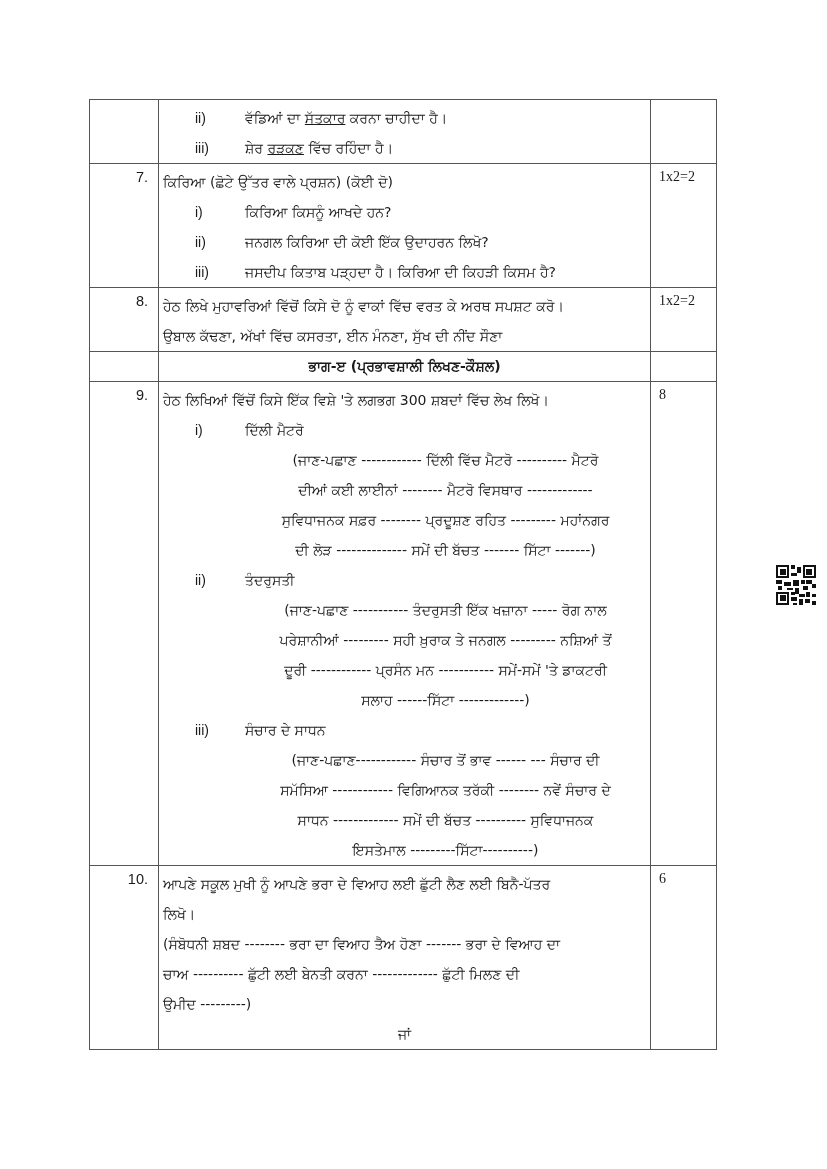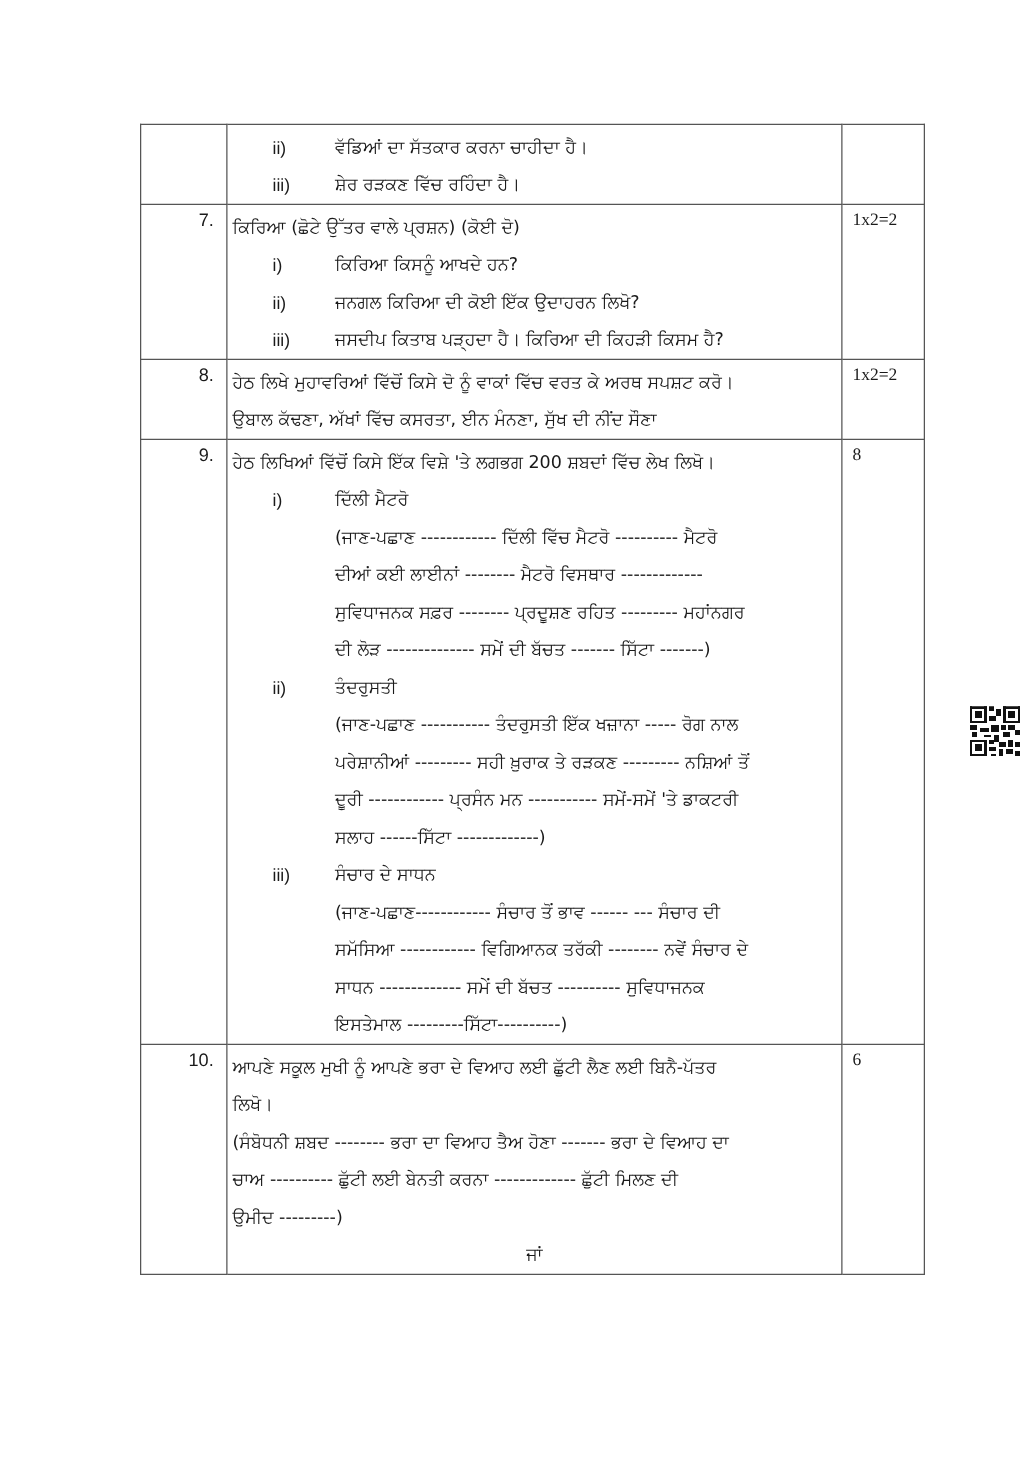--- a/index.html
+++ b/index.html
@@ -9,7 +9,7 @@
     color: #1a1a1a;
   }
   .page-table {
-    position: absolute; left: 112px; top: 99px; width: 627px;
+    position: absolute; left: 89px; top: 99px; width: 627px;
     border-collapse: collapse; table-layout: fixed;
   }
   .page-table td {

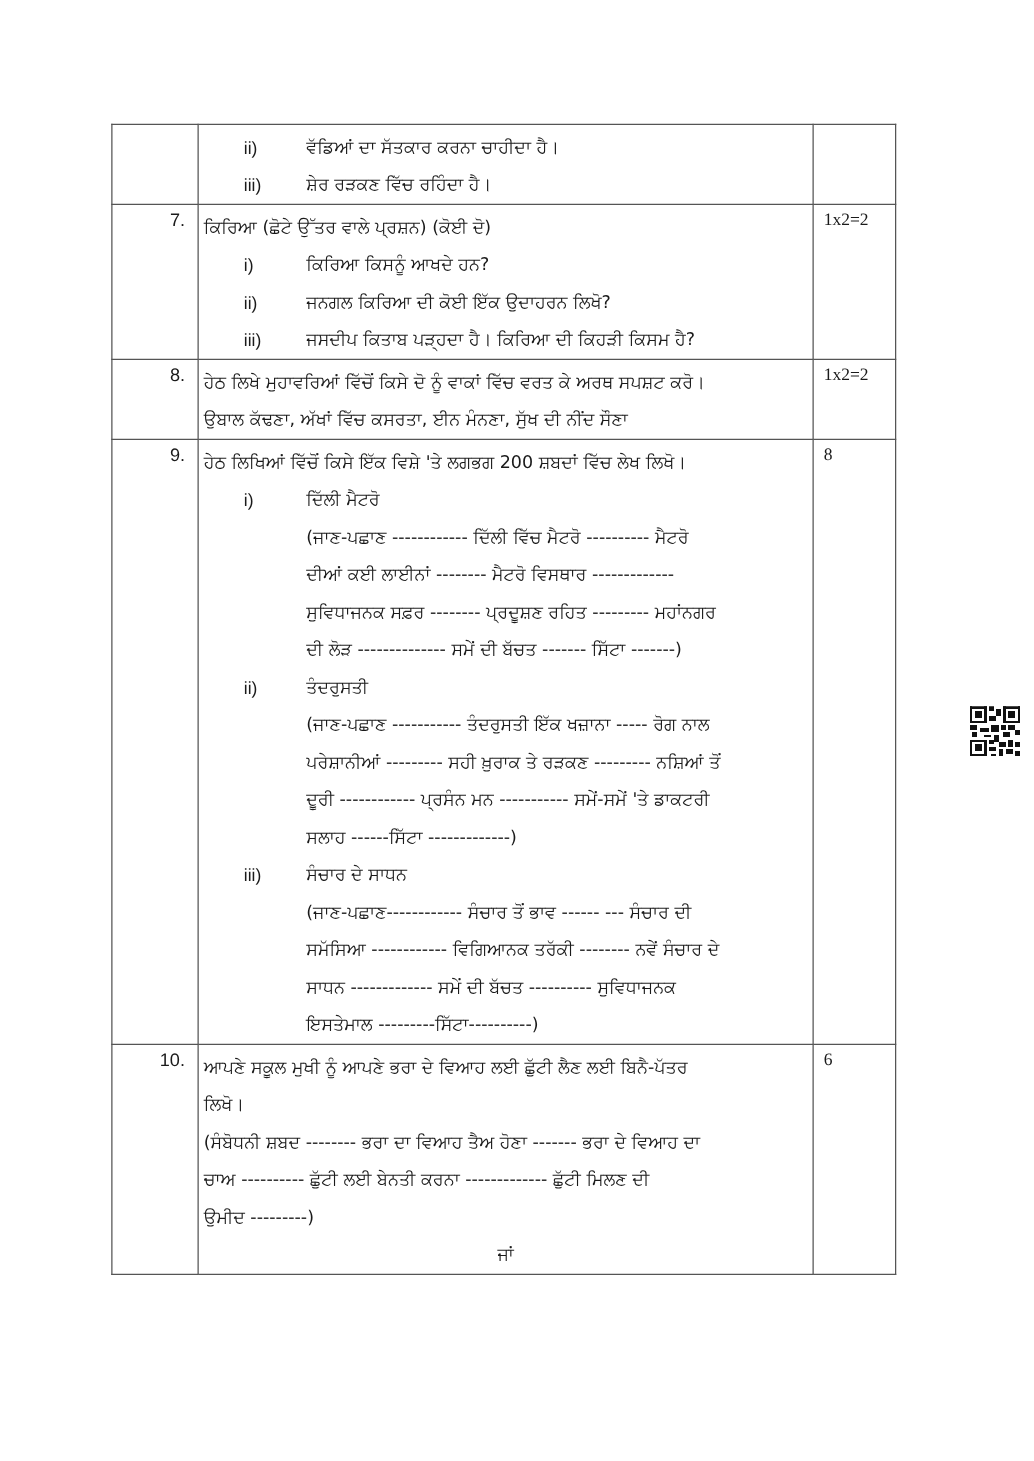--- a/index.html
+++ b/index.html
@@ -43,7 +43,7 @@
     text-align: center; font-weight: bold; font-size: 14px; line-height: 28px;
   }
   .centered { text-align: center; }
-  .u { }
+  .u { text-decoration: underline; }
   .qr {
     position: absolute; left: 776px; top: 565px; width: 40px; height: 40px;
   }

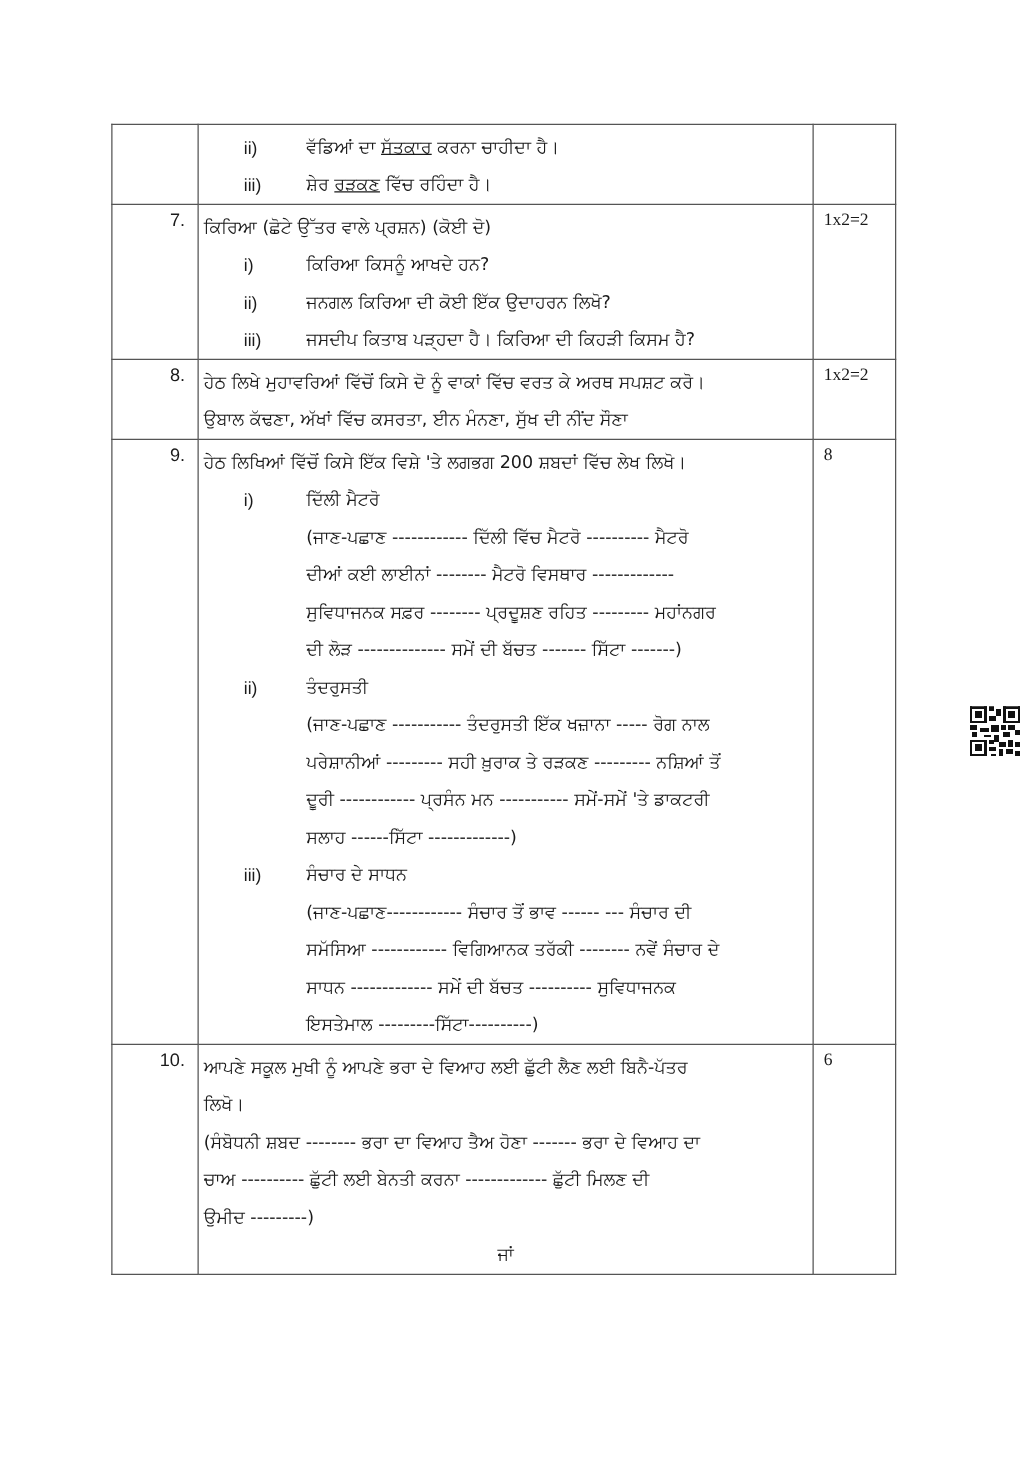--- a/index.html
+++ b/index.html
@@ -103,6 +103,11 @@
     <td class="marks">1x2=2</td>
   </tr>
 
+  <tr style="height:30px;">
+    <td></td>
+    <td class="section-head">ਭਾਗ-ੲ (ਪ੍ਰਭਾਵਸ਼ਾਲੀ ਲਿਖਣ-ਕੌਸ਼ਲ)</td>
+    <td></td>
+  </tr>
 
   <tr style="height:480px;">
     <td class="qnum">9.</td>

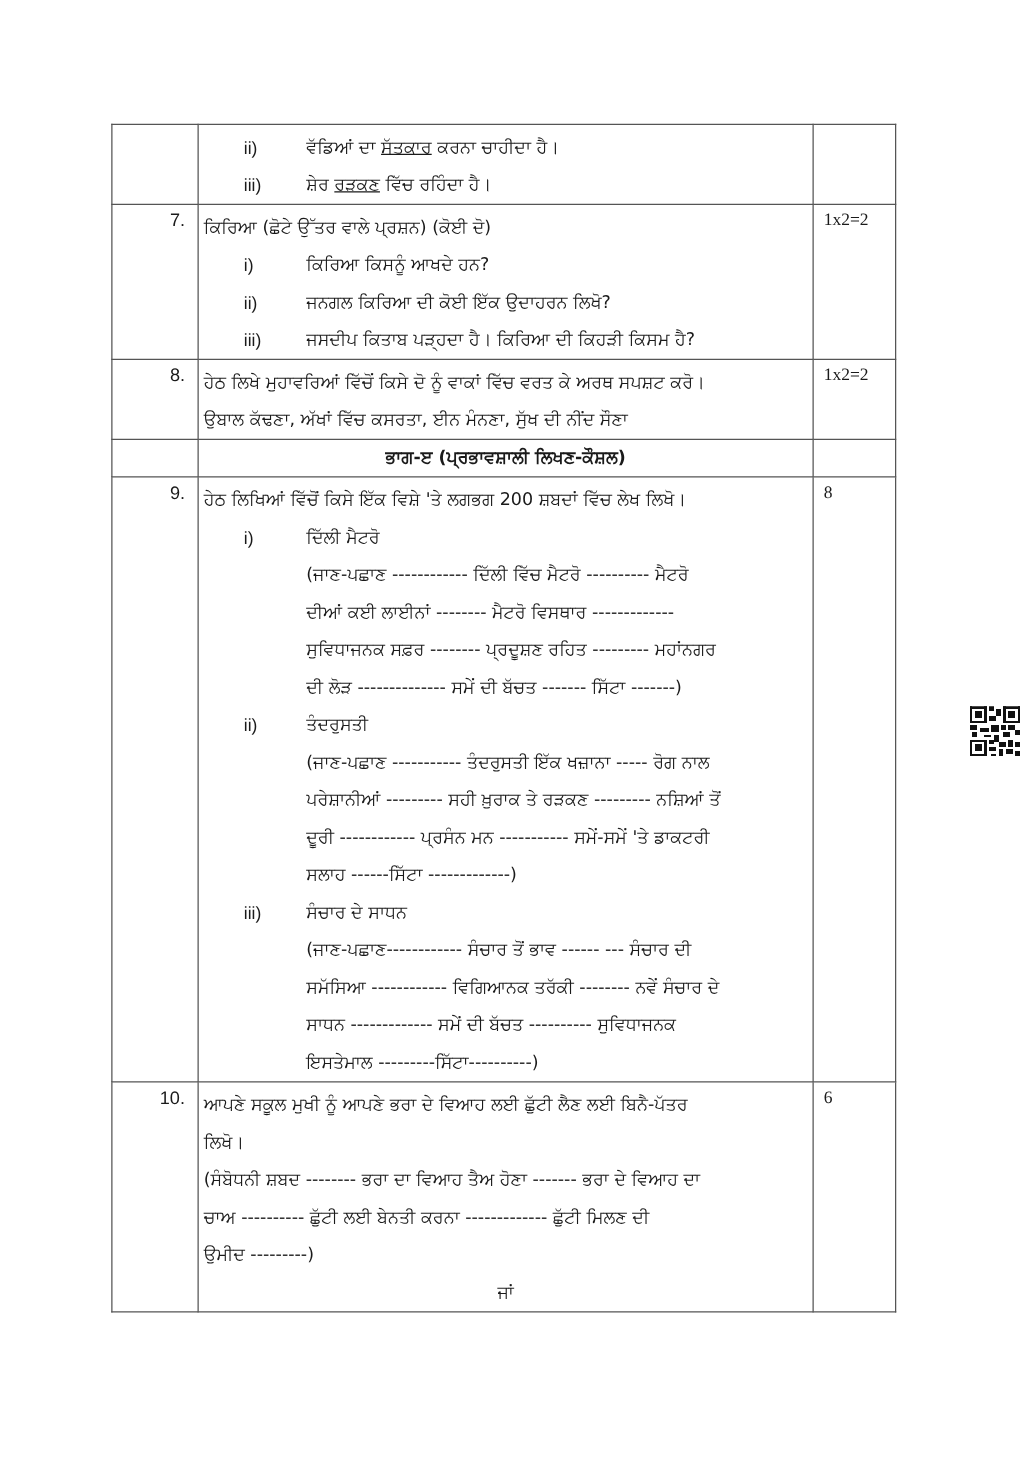--- a/index.html
+++ b/index.html
@@ -112,7 +112,7 @@
   <tr style="height:480px;">
     <td class="qnum">9.</td>
     <td class="body">
-      <div class="line">ਹੇਠ ਲਿਖਿਆਂ ਵਿੱਚੋਂ ਕਿਸੇ ਇੱਕ ਵਿਸ਼ੇ 'ਤੇ ਲਗਭਗ 200 ਸ਼ਬਦਾਂ ਵਿੱਚ ਲੇਖ ਲਿਖੋ।</div>
+      <div class="line">ਹੇਠ ਲਿਖਿਆਂ ਵਿੱਚੋਂ ਕਿਸੇ ਇੱਕ ਵਿਸ਼ੇ 'ਤੇ ਲਗਭਗ 300 ਸ਼ਬਦਾਂ ਵਿੱਚ ਲੇਖ ਲਿਖੋ।</div>
 
       <div class="sub">
         <span class="roman">i)</span>

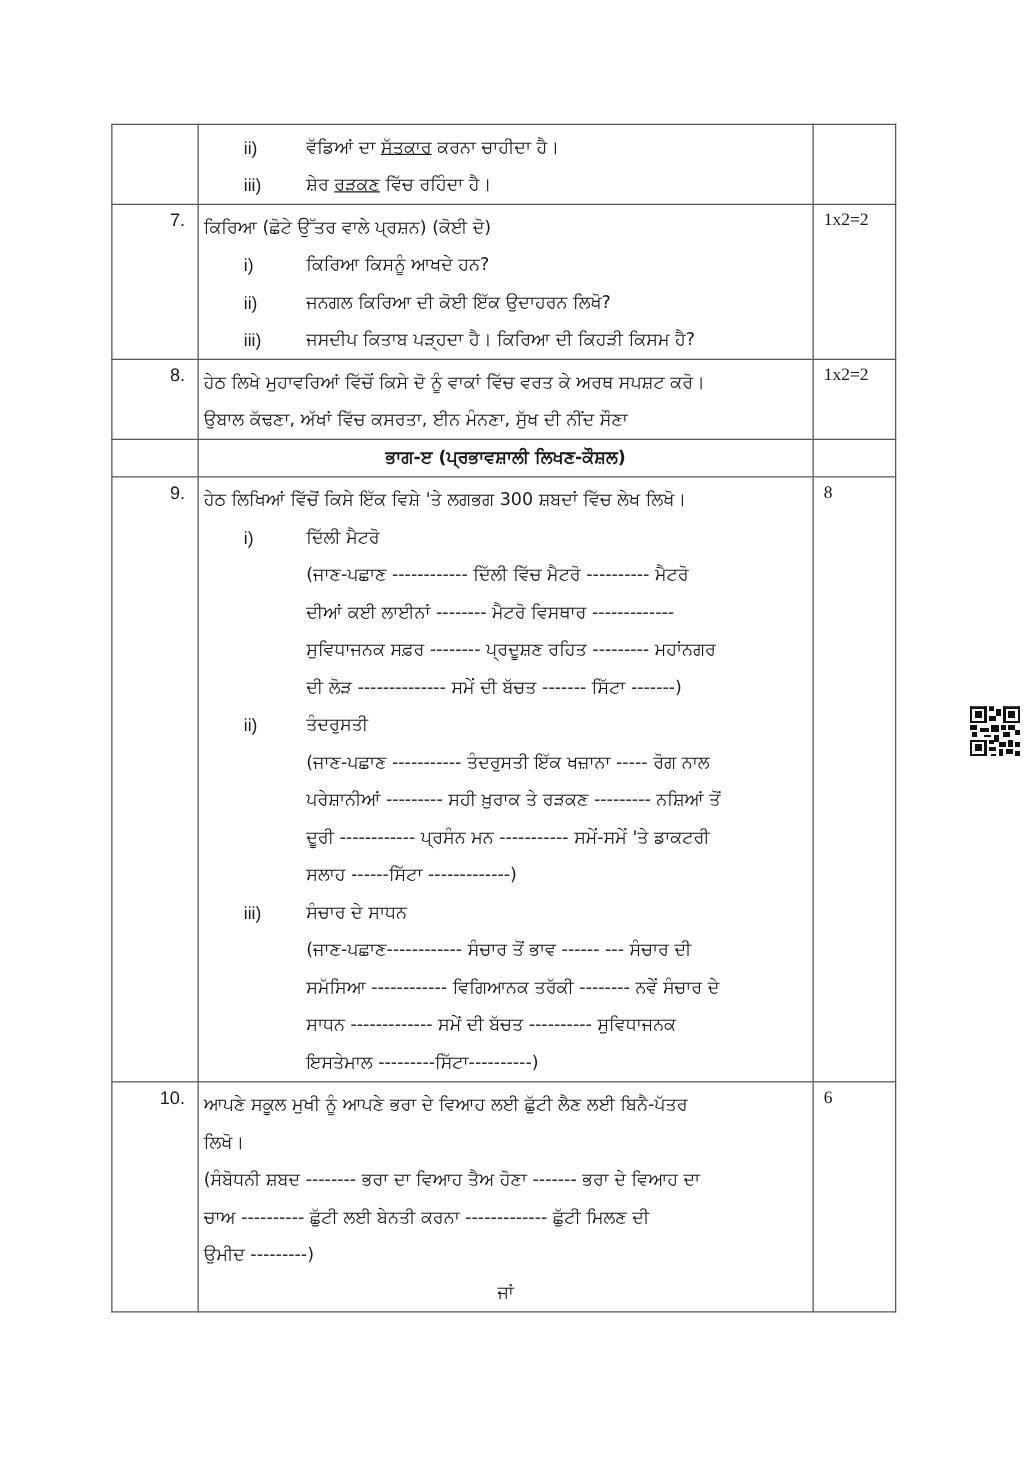--- a/index.html
+++ b/index.html
@@ -37,7 +37,7 @@
     font-family: "Liberation Sans", sans-serif; font-size: 14px; line-height: 30px;
   }
   .sub .text { font-size: 14px; line-height: 30px; white-space: nowrap; }
-  .hint { padding-left: 82px; }
+  .hint { padding-left: 82px; text-align: center; }
   .hint .line { white-space: nowrap; }
   .section-head {
     text-align: center; font-weight: bold; font-size: 14px; line-height: 28px;

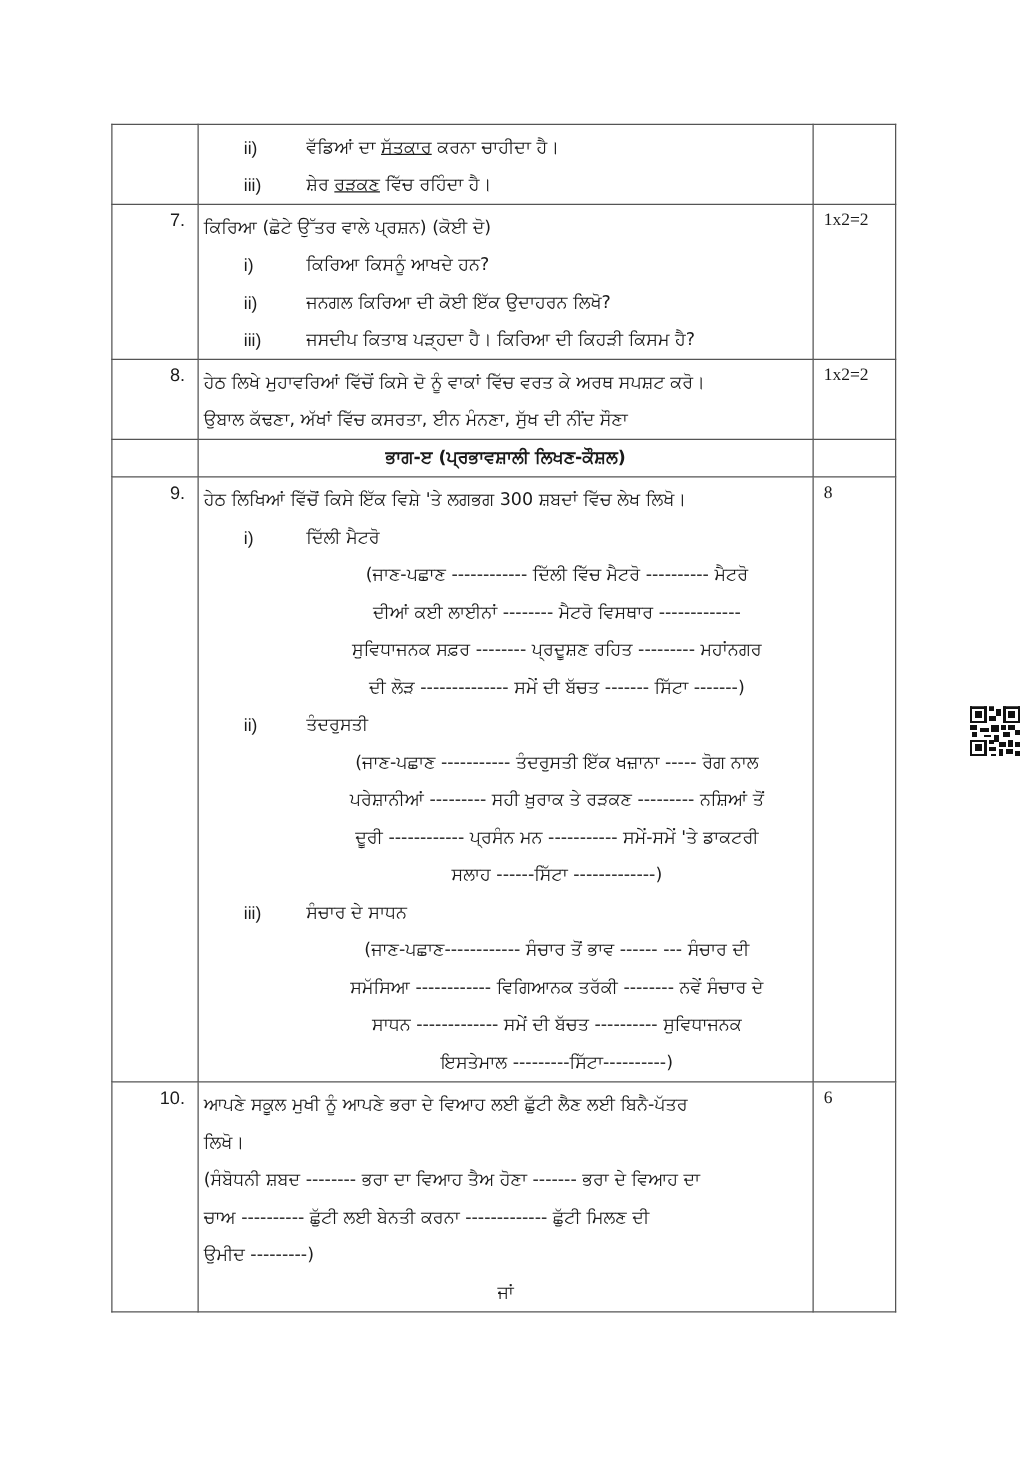--- a/index.html
+++ b/index.html
@@ -131,7 +131,7 @@
       </div>
       <div class="hint">
         <div class="line">(ਜਾਣ-ਪਛਾਣ ----------- ਤੰਦਰੁਸਤੀ ਇੱਕ ਖਜ਼ਾਨਾ ----- ਰੋਗ ਨਾਲ</div>
-        <div class="line">ਪਰੇਸ਼ਾਨੀਆਂ --------- ਸਹੀ ਖ਼ੁਰਾਕ ਤੇ ਰੜਕਣ --------- ਨਸ਼ਿਆਂ ਤੋਂ</div>
+        <div class="line">ਪਰੇਸ਼ਾਨੀਆਂ --------- ਸਹੀ ਖ਼ੁਰਾਕ ਤੇ ਜਨਗਲ --------- ਨਸ਼ਿਆਂ ਤੋਂ</div>
         <div class="line">ਦੂਰੀ ------------ ਪ੍ਰਸੰਨ ਮਨ ----------- ਸਮੇਂ-ਸਮੇਂ 'ਤੇ ਡਾਕਟਰੀ</div>
         <div class="line">ਸਲਾਹ ------ਸਿੱਟਾ -------------)</div>
       </div>

